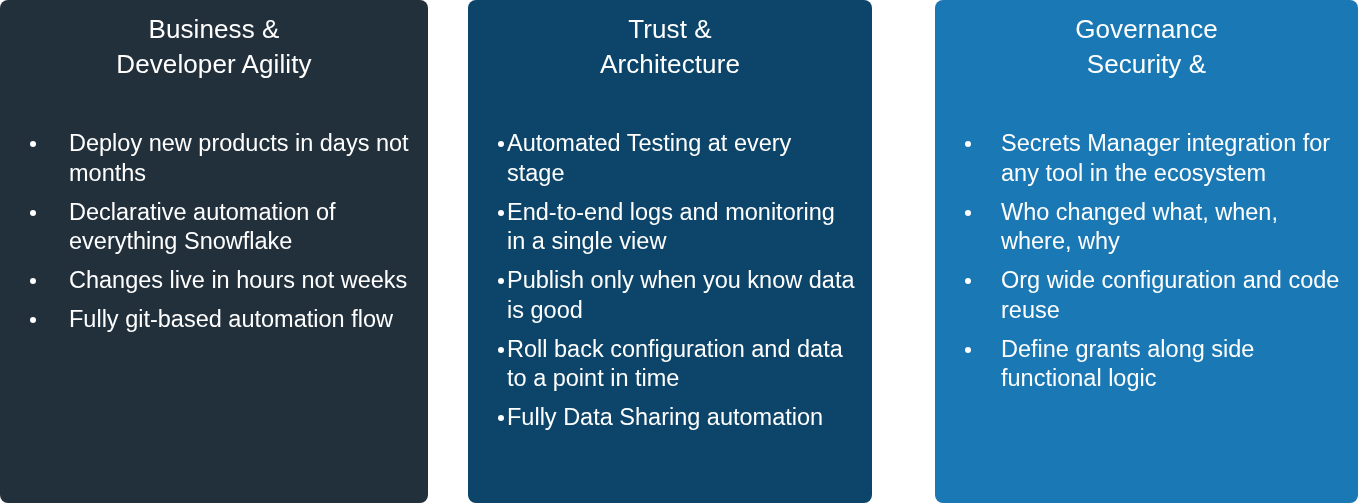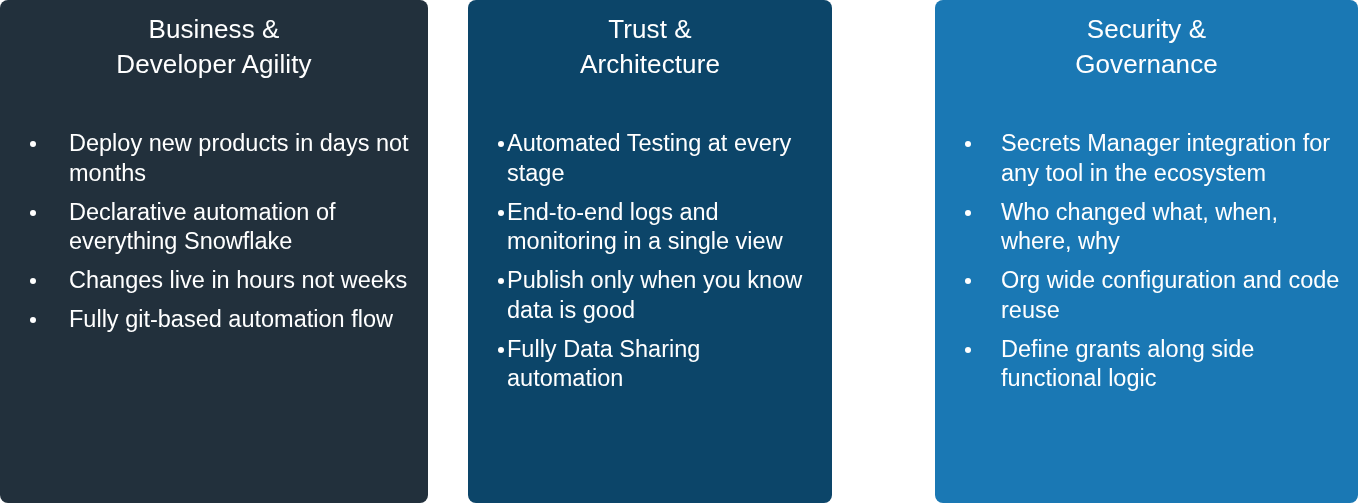--- a/index.html
+++ b/index.html
@@ -23,7 +23,7 @@
       color: #ffffff;
     }
     .card-1 { left: 0; width: 428px; background: #22303c; }
-    .card-2 { left: 468px; width: 364px; background: #0c4569; }
+    .card-2 { left: 468px; width: 404px; background: #0c4569; }
     .card-3 { left: 935px; width: 423px; background: #1a78b4; }
 
     .card-title {

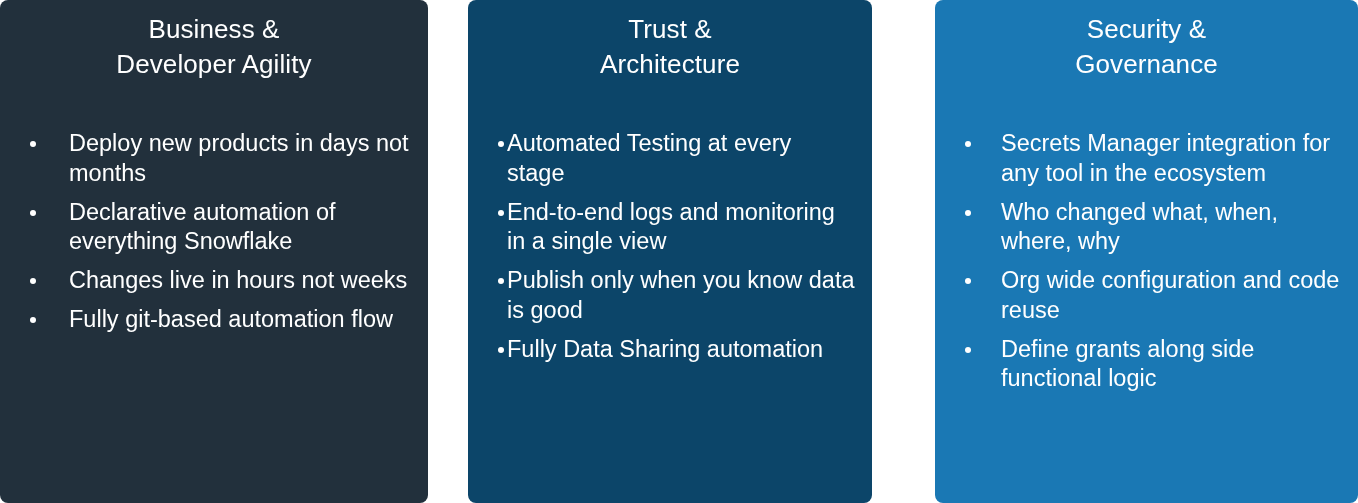--- a/index.html
+++ b/index.html
@@ -102,8 +102,8 @@
 
 <section class="card card-3">
   <h2 class="card-title">
+    <span>Governance</span>
     <span>Security &amp;</span>
-    <span>Governance</span>
   </h2>
   <ul class="bullets">
     <li><span class="dot"></span><span>Secrets Manager integration for any tool in the ecosystem</span></li>

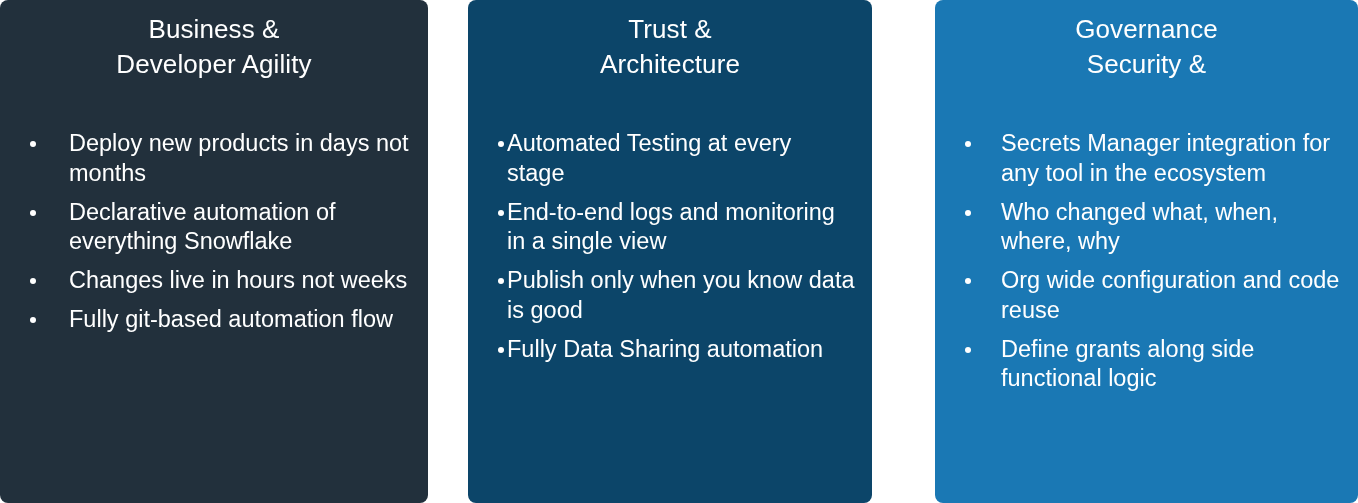--- a/index.html
+++ b/index.html
@@ -96,6 +96,7 @@
     <li><span class="dot"></span><span>Automated Testing at every stage</span></li>
     <li><span class="dot"></span><span>End-to-end logs and monitoring in a single view</span></li>
     <li><span class="dot"></span><span>Publish only when you know data is good</span></li>
+    <li><span class="dot"></span><span>Roll back configuration and data to a point in time</span></li>
     <li><span class="dot"></span><span>Fully Data Sharing automation</span></li>
   </ul>
 </section>

